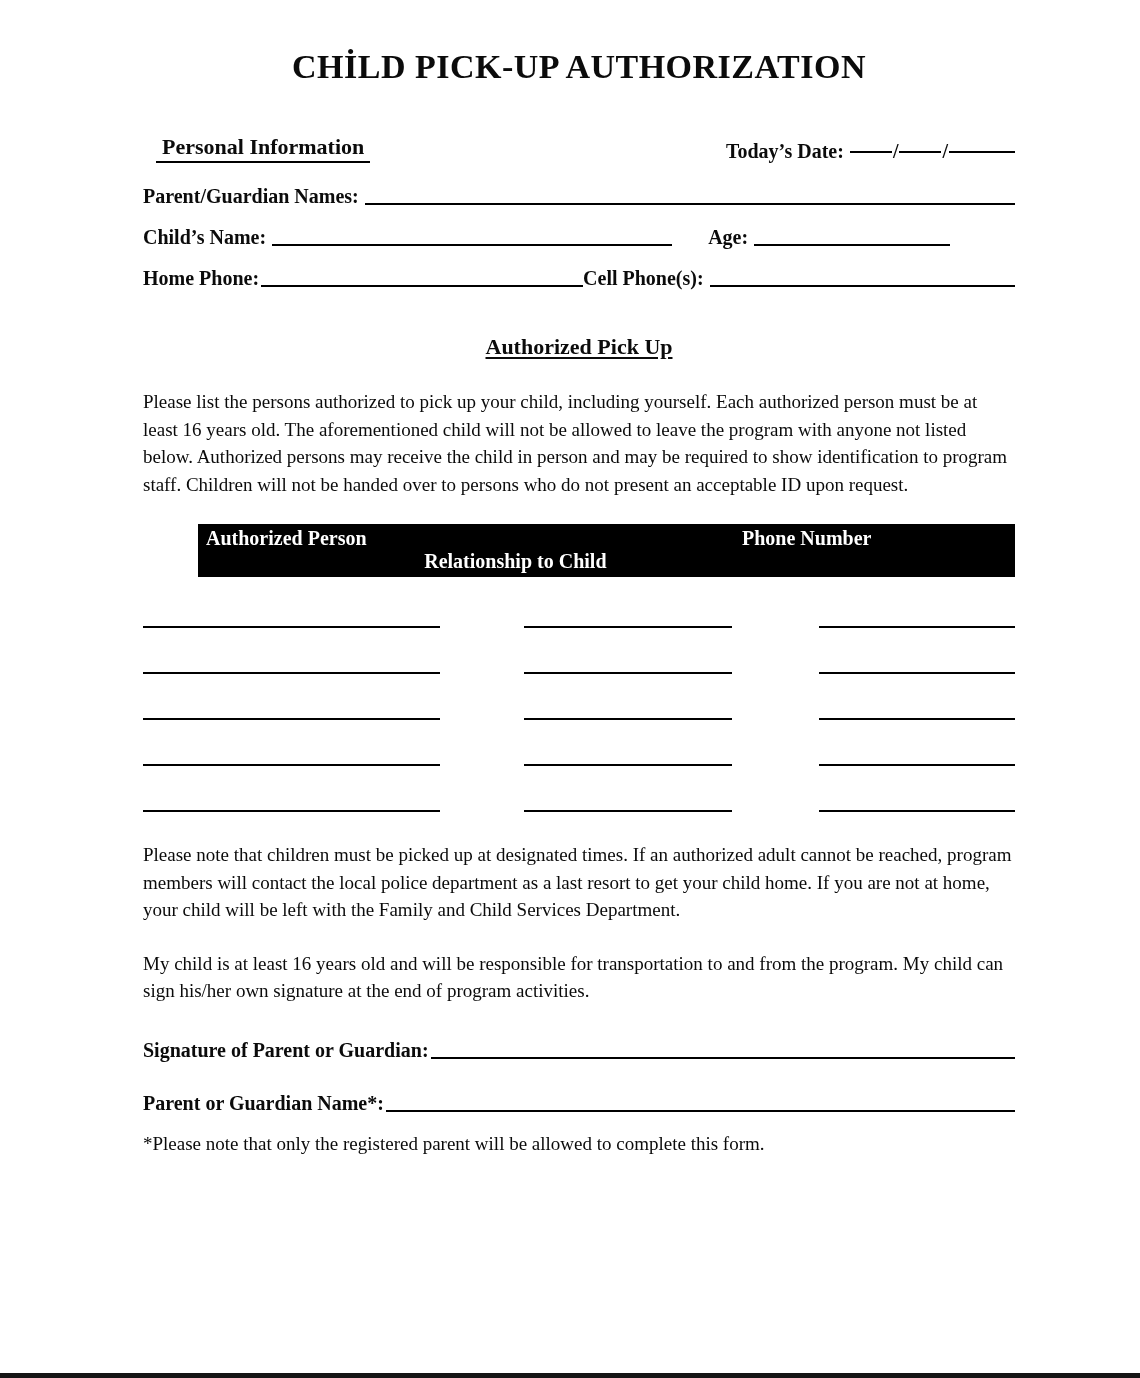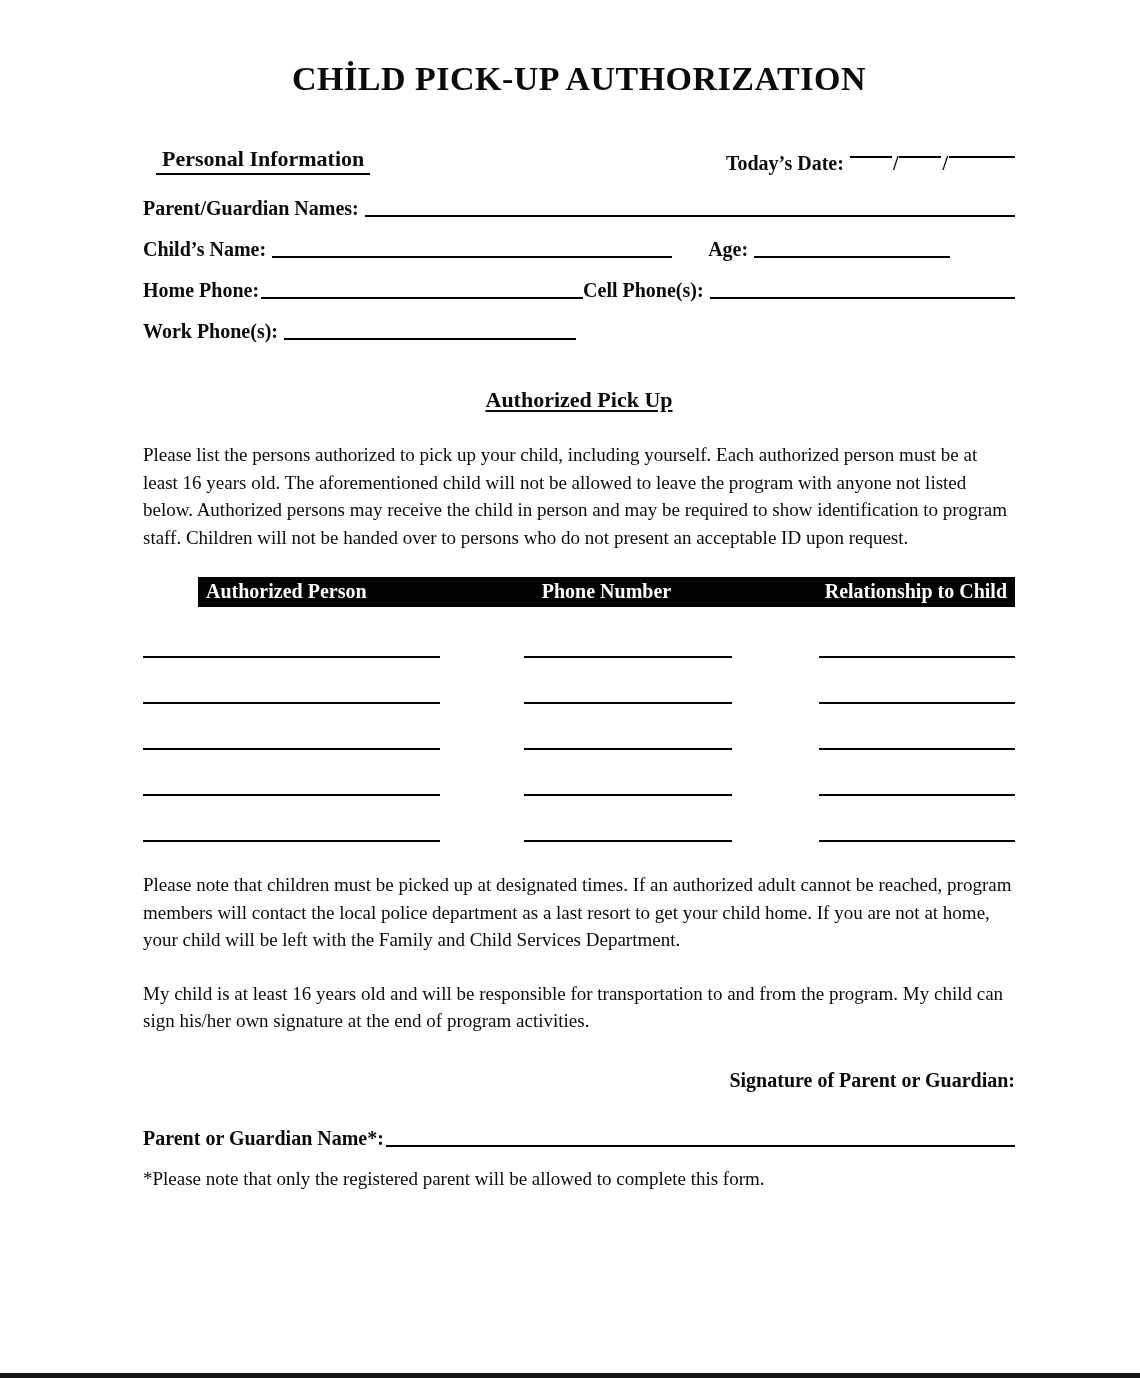--- a/index.html
+++ b/index.html
@@ -20,7 +20,7 @@
     font-size: 34px;
     font-weight: bold;
     letter-spacing: 0.5px;
-    margin: 20px 0 48px 0;
+    margin: 8px 0 48px 0;
   }
   .row {
     display: flex;

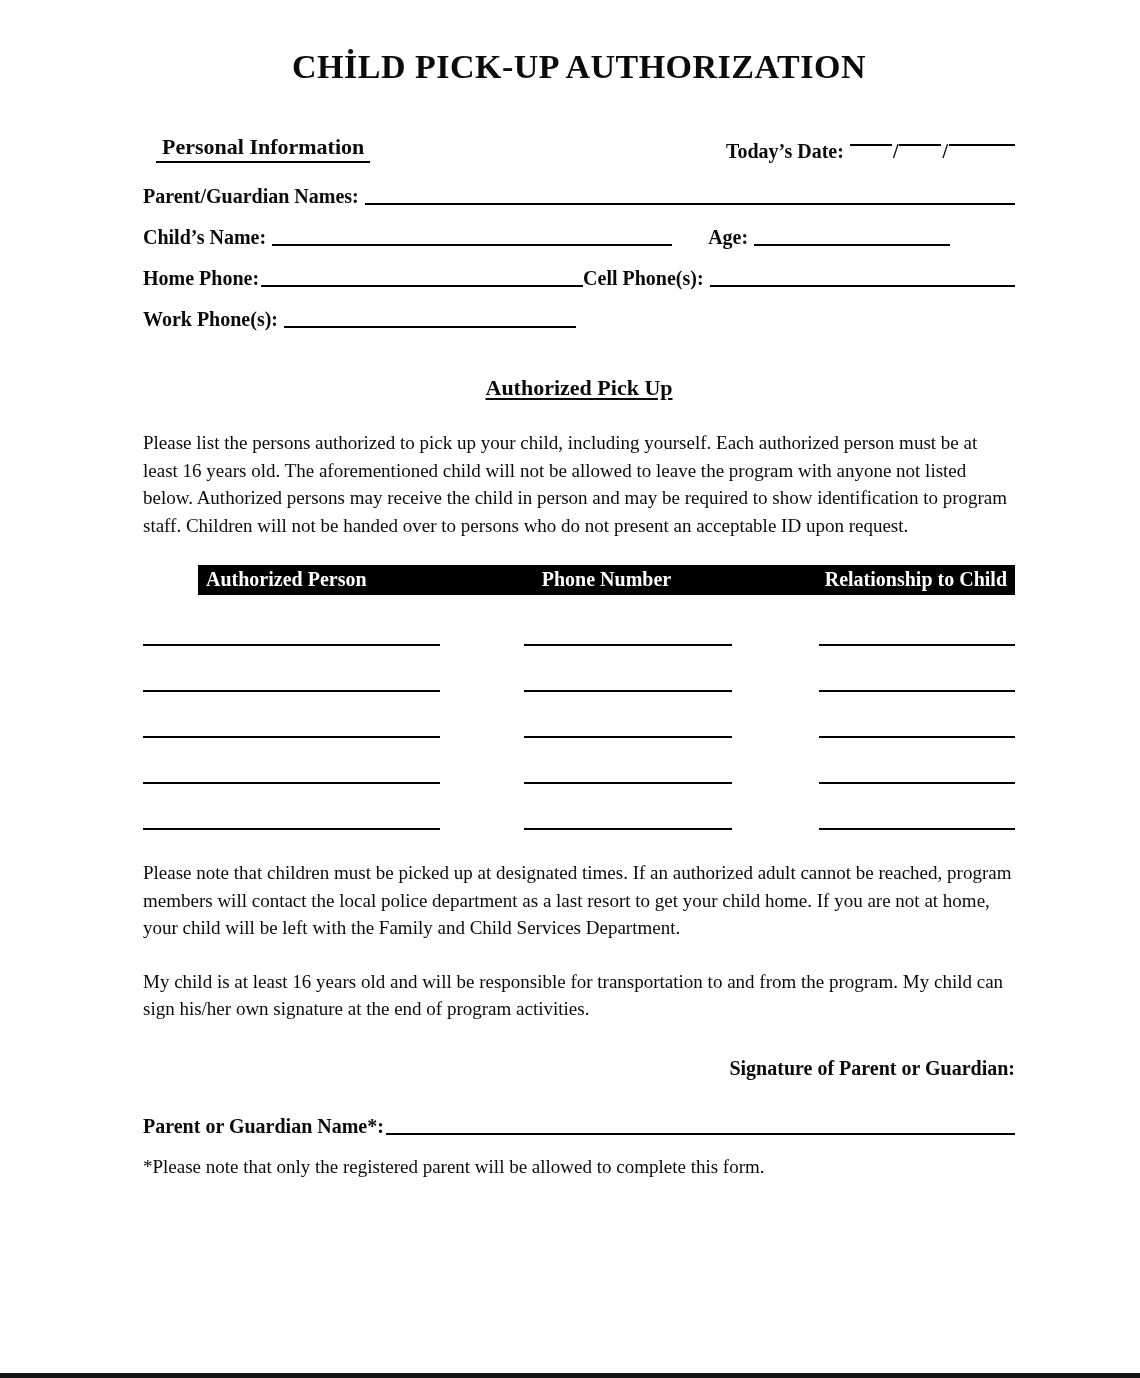--- a/index.html
+++ b/index.html
@@ -50,7 +50,7 @@
     padding: 0 6px 1px 6px;
     margin-left: 13px;
   }
-  .date-group { display: flex; align-items: flex-start; font-size: 20px; }
+  .date-group { display: flex; align-items: center; font-size: 20px; }
   .slash { font-weight: bold; margin: 0 1px; }
   .center-heading {
     text-align: center;

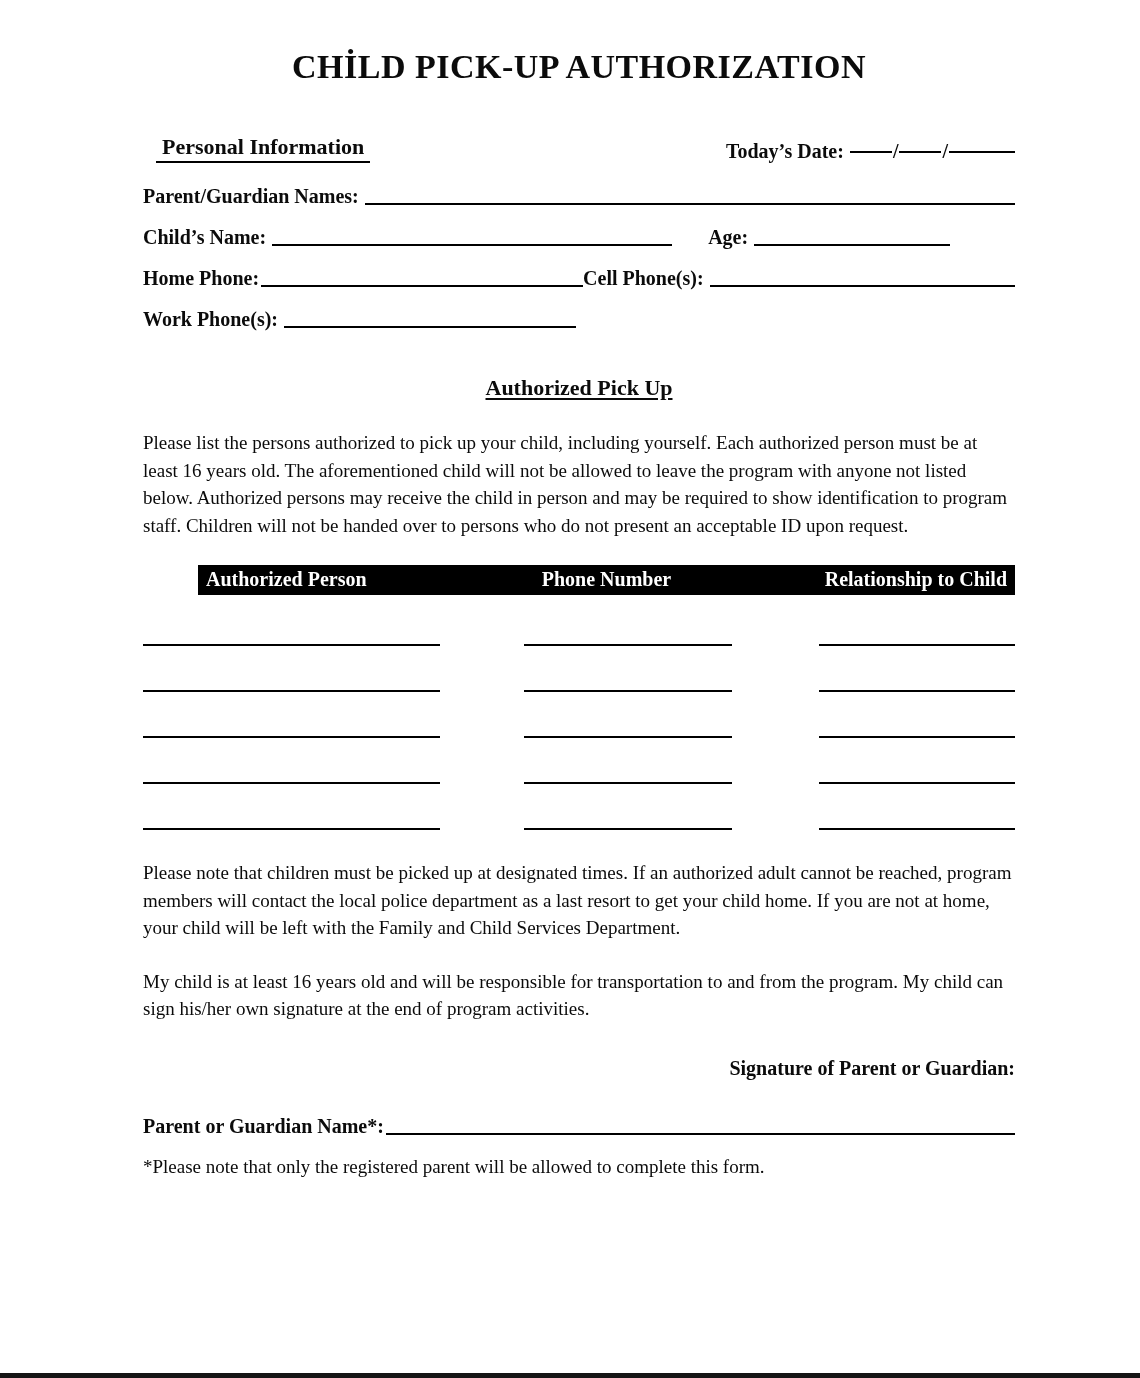--- a/index.html
+++ b/index.html
@@ -146,10 +146,6 @@
     <span class="line fill"></span>
   </div>
 
-  <div class="row">
-    <span class="label">Work Phone(s):</span>
-    <span class="line" style="width:292px"></span>
-  </div>
 
   <h2 class="center-heading">
     <span class="u">Authorized Pick Up</span>

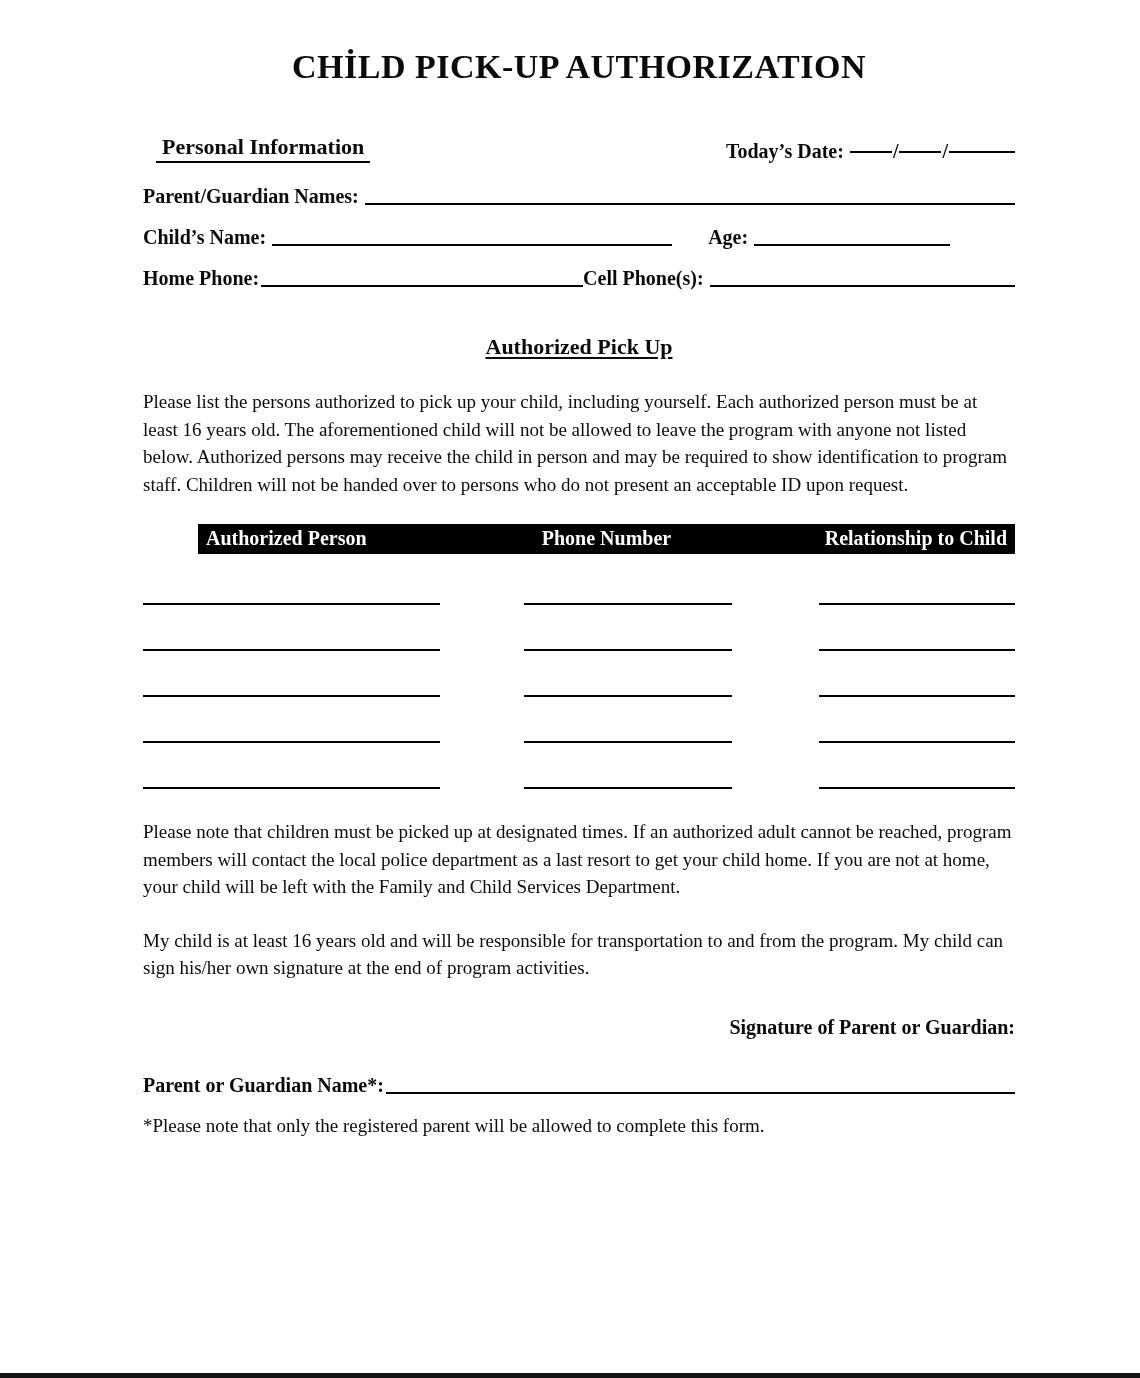--- a/index.html
+++ b/index.html
@@ -66,7 +66,7 @@
   }
   .table-header {
     display: grid;
-    grid-template-columns: 1fr 1fr 1fr;
+    grid-template-columns: 1fr 1fr;
     background: #000000;
     color: #ffffff;
     font-weight: bold;

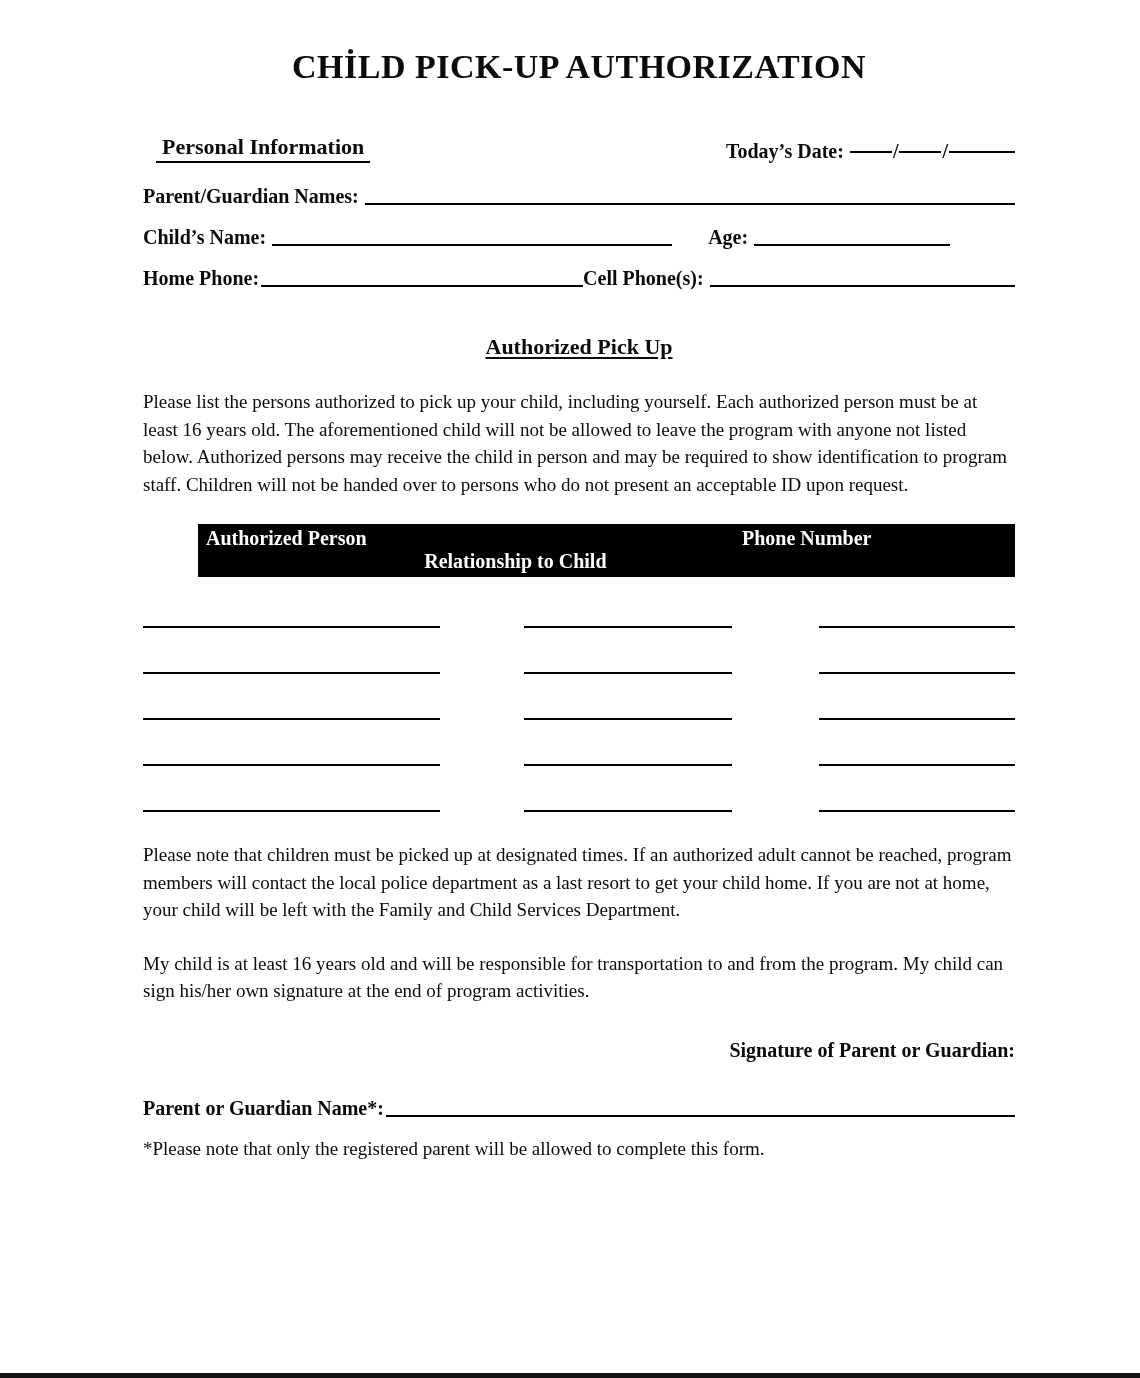--- a/index.html
+++ b/index.html
@@ -98,7 +98,7 @@
     margin: 40px 0 30px 0;
   }
   .dismissal-heading .u { text-decoration: underline; text-underline-offset: 4px; }
-  .sig-line-row { margin-top: 34px; margin-bottom: 30px; flex-direction: column; }
+  .sig-line-row { margin-top: 34px; margin-bottom: 30px; }
   .footnote { font-size: 19px; margin-top: 6px; }
   .bottom-border {
     position: absolute;

